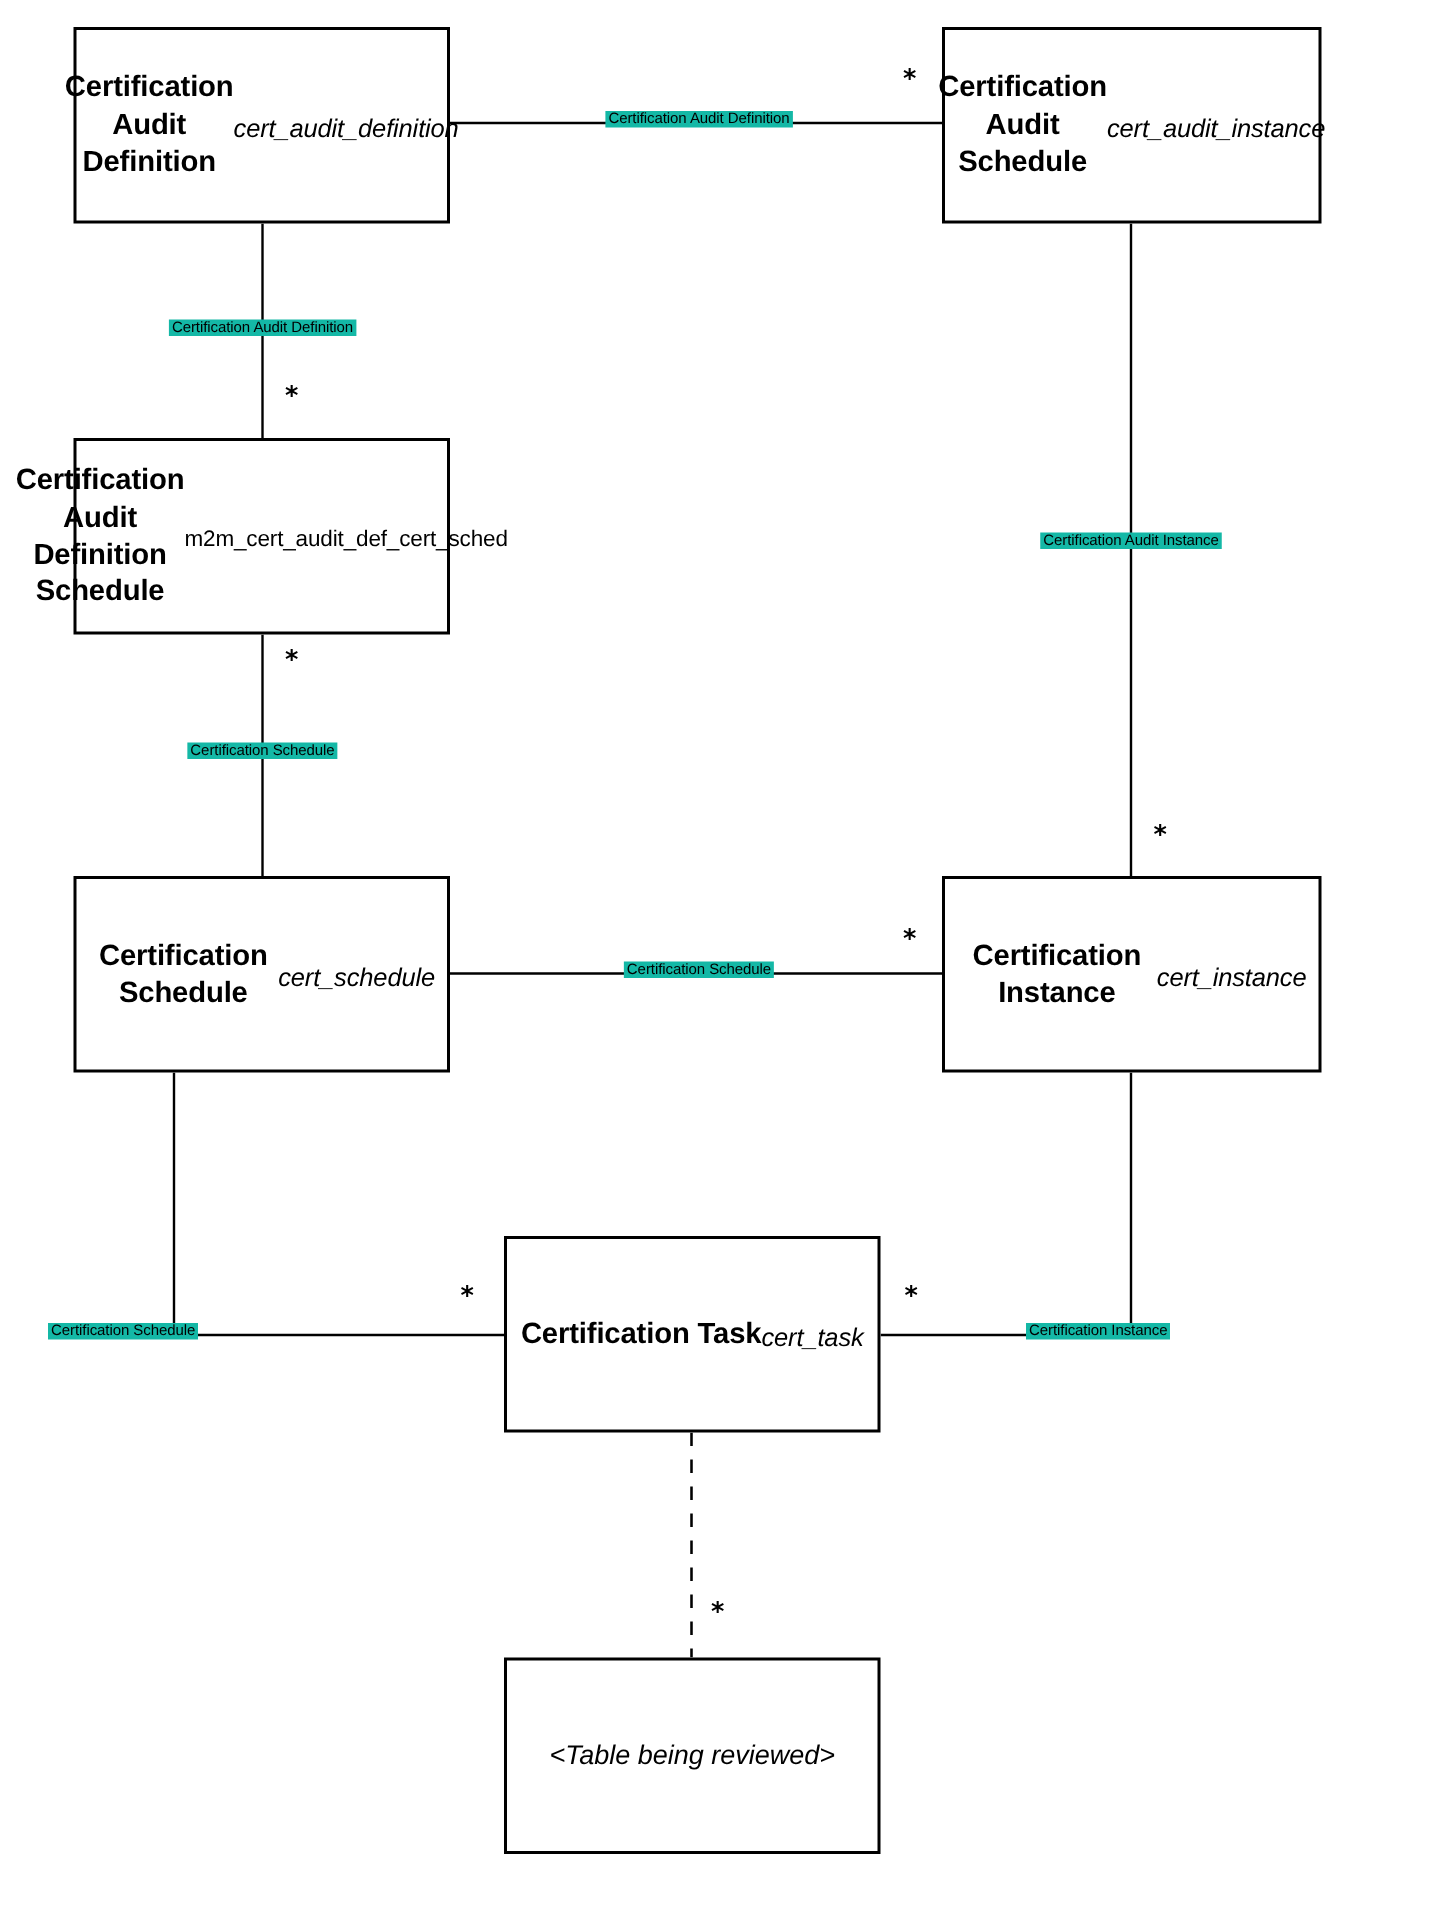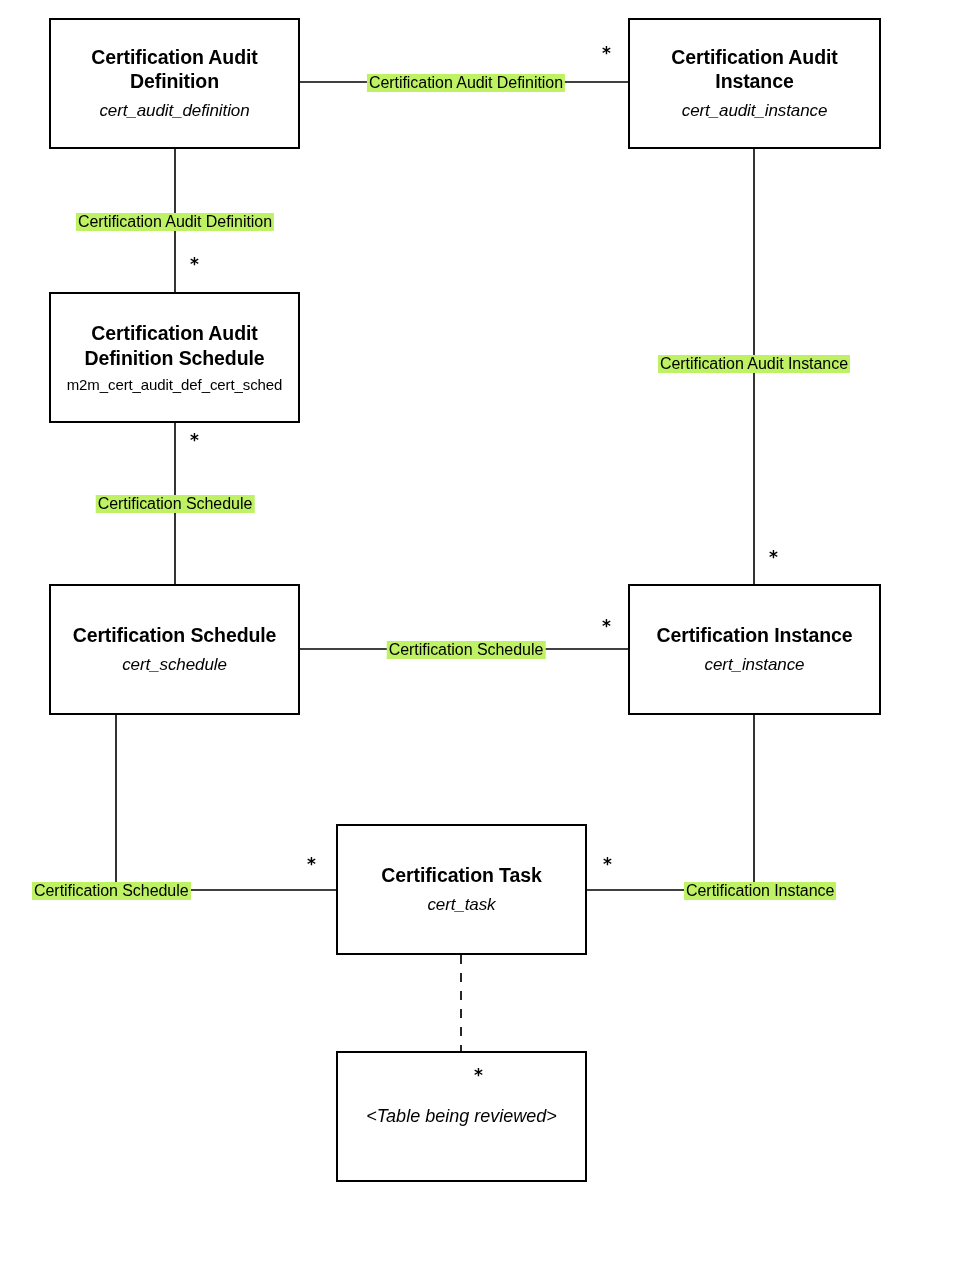--- a/index.html
+++ b/index.html
@@ -32,7 +32,6 @@
     border: 2px solid #000000;
     background: #ffffff;
     display: flex;
-    flex-direction: column;
     align-items: center;
     justify-content: center;
     text-align: center;

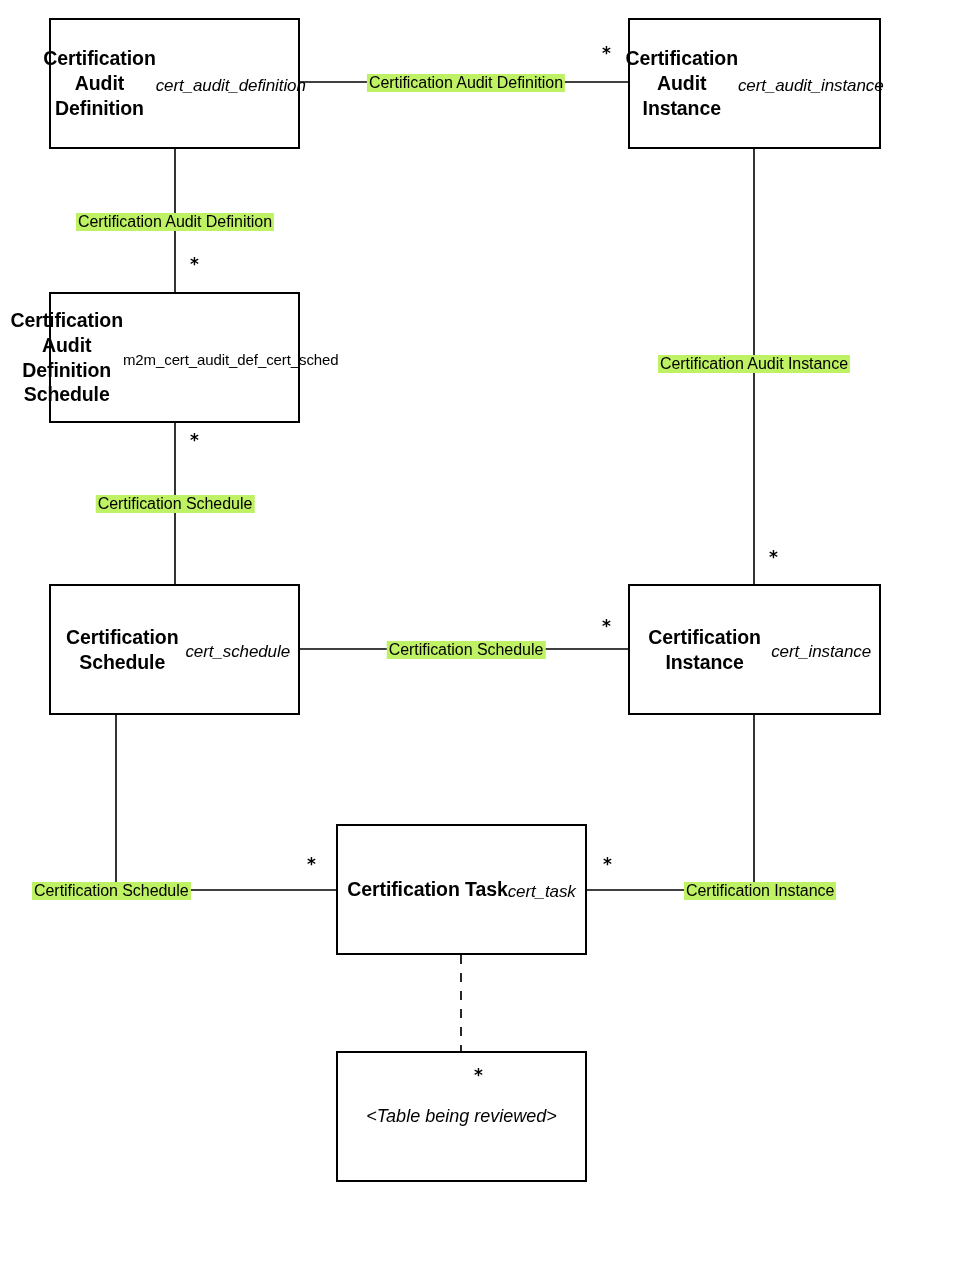--- a/index.html
+++ b/index.html
@@ -65,9 +65,9 @@
   }
   .edge-label {
     position: absolute;
-    font-size: 16px;
+    font-size: 10px;
     color: #000000;
-    background: #bef264;
+    background: #14b8a6;
     white-space: nowrap;
     line-height: 1.1;
     padding: 0 2px;

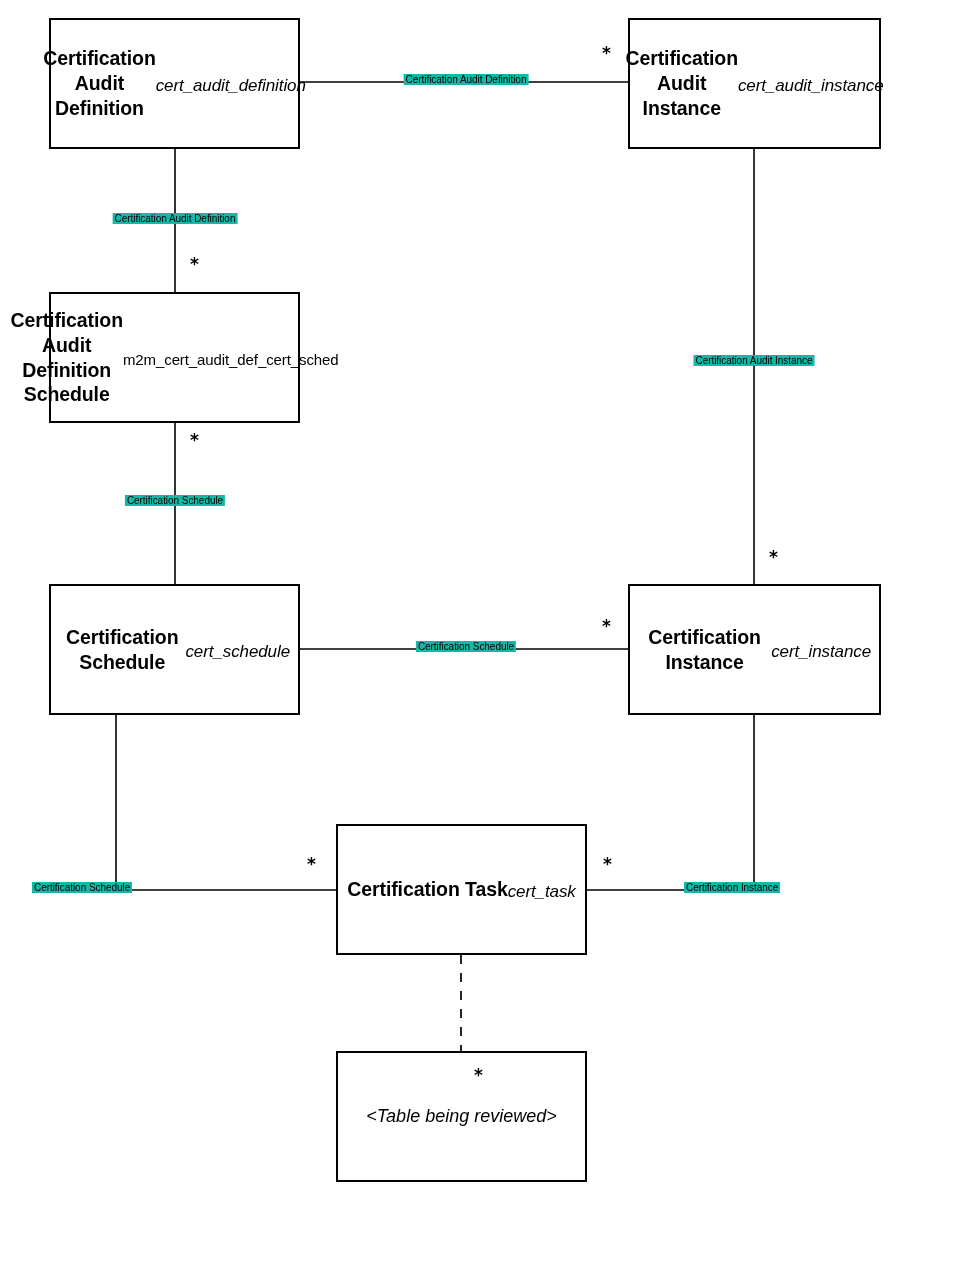--- a/index.html
+++ b/index.html
@@ -122,7 +122,7 @@
   <div class="entity-box" style="left:628px; top:18px; width:253px; height:131px;">
     <div class="entity-title">
       <span>Certification Audit</span><br>
-      <span>Instance</span>
+      <span>Schedule</span>
     </div>
     <div class="entity-subtitle">cert_audit_instance</div>
   </div>

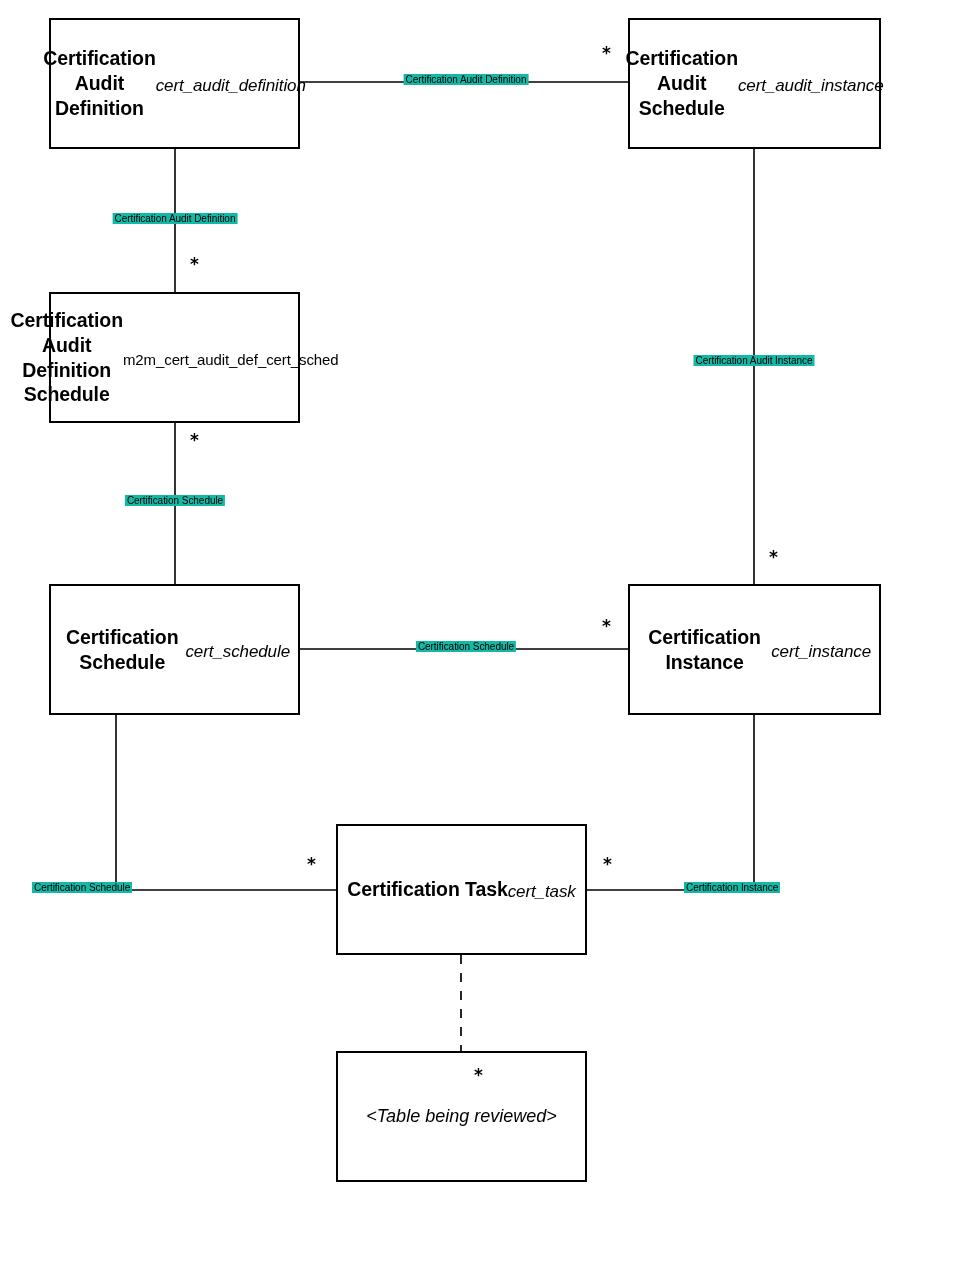--- a/index.html
+++ b/index.html
@@ -156,7 +156,7 @@
     <div class="entity-subtitle">cert_task</div>
   </div>
 
-  <div class="entity-box" style="left:336px; top:1051px; width:251px; height:131px;">
+  <div class="entity-box" style="left:336px; top:1105px; width:251px; height:131px;">
     <div class="entity-placeholder">&lt;Table being reviewed&gt;</div>
   </div>
 

